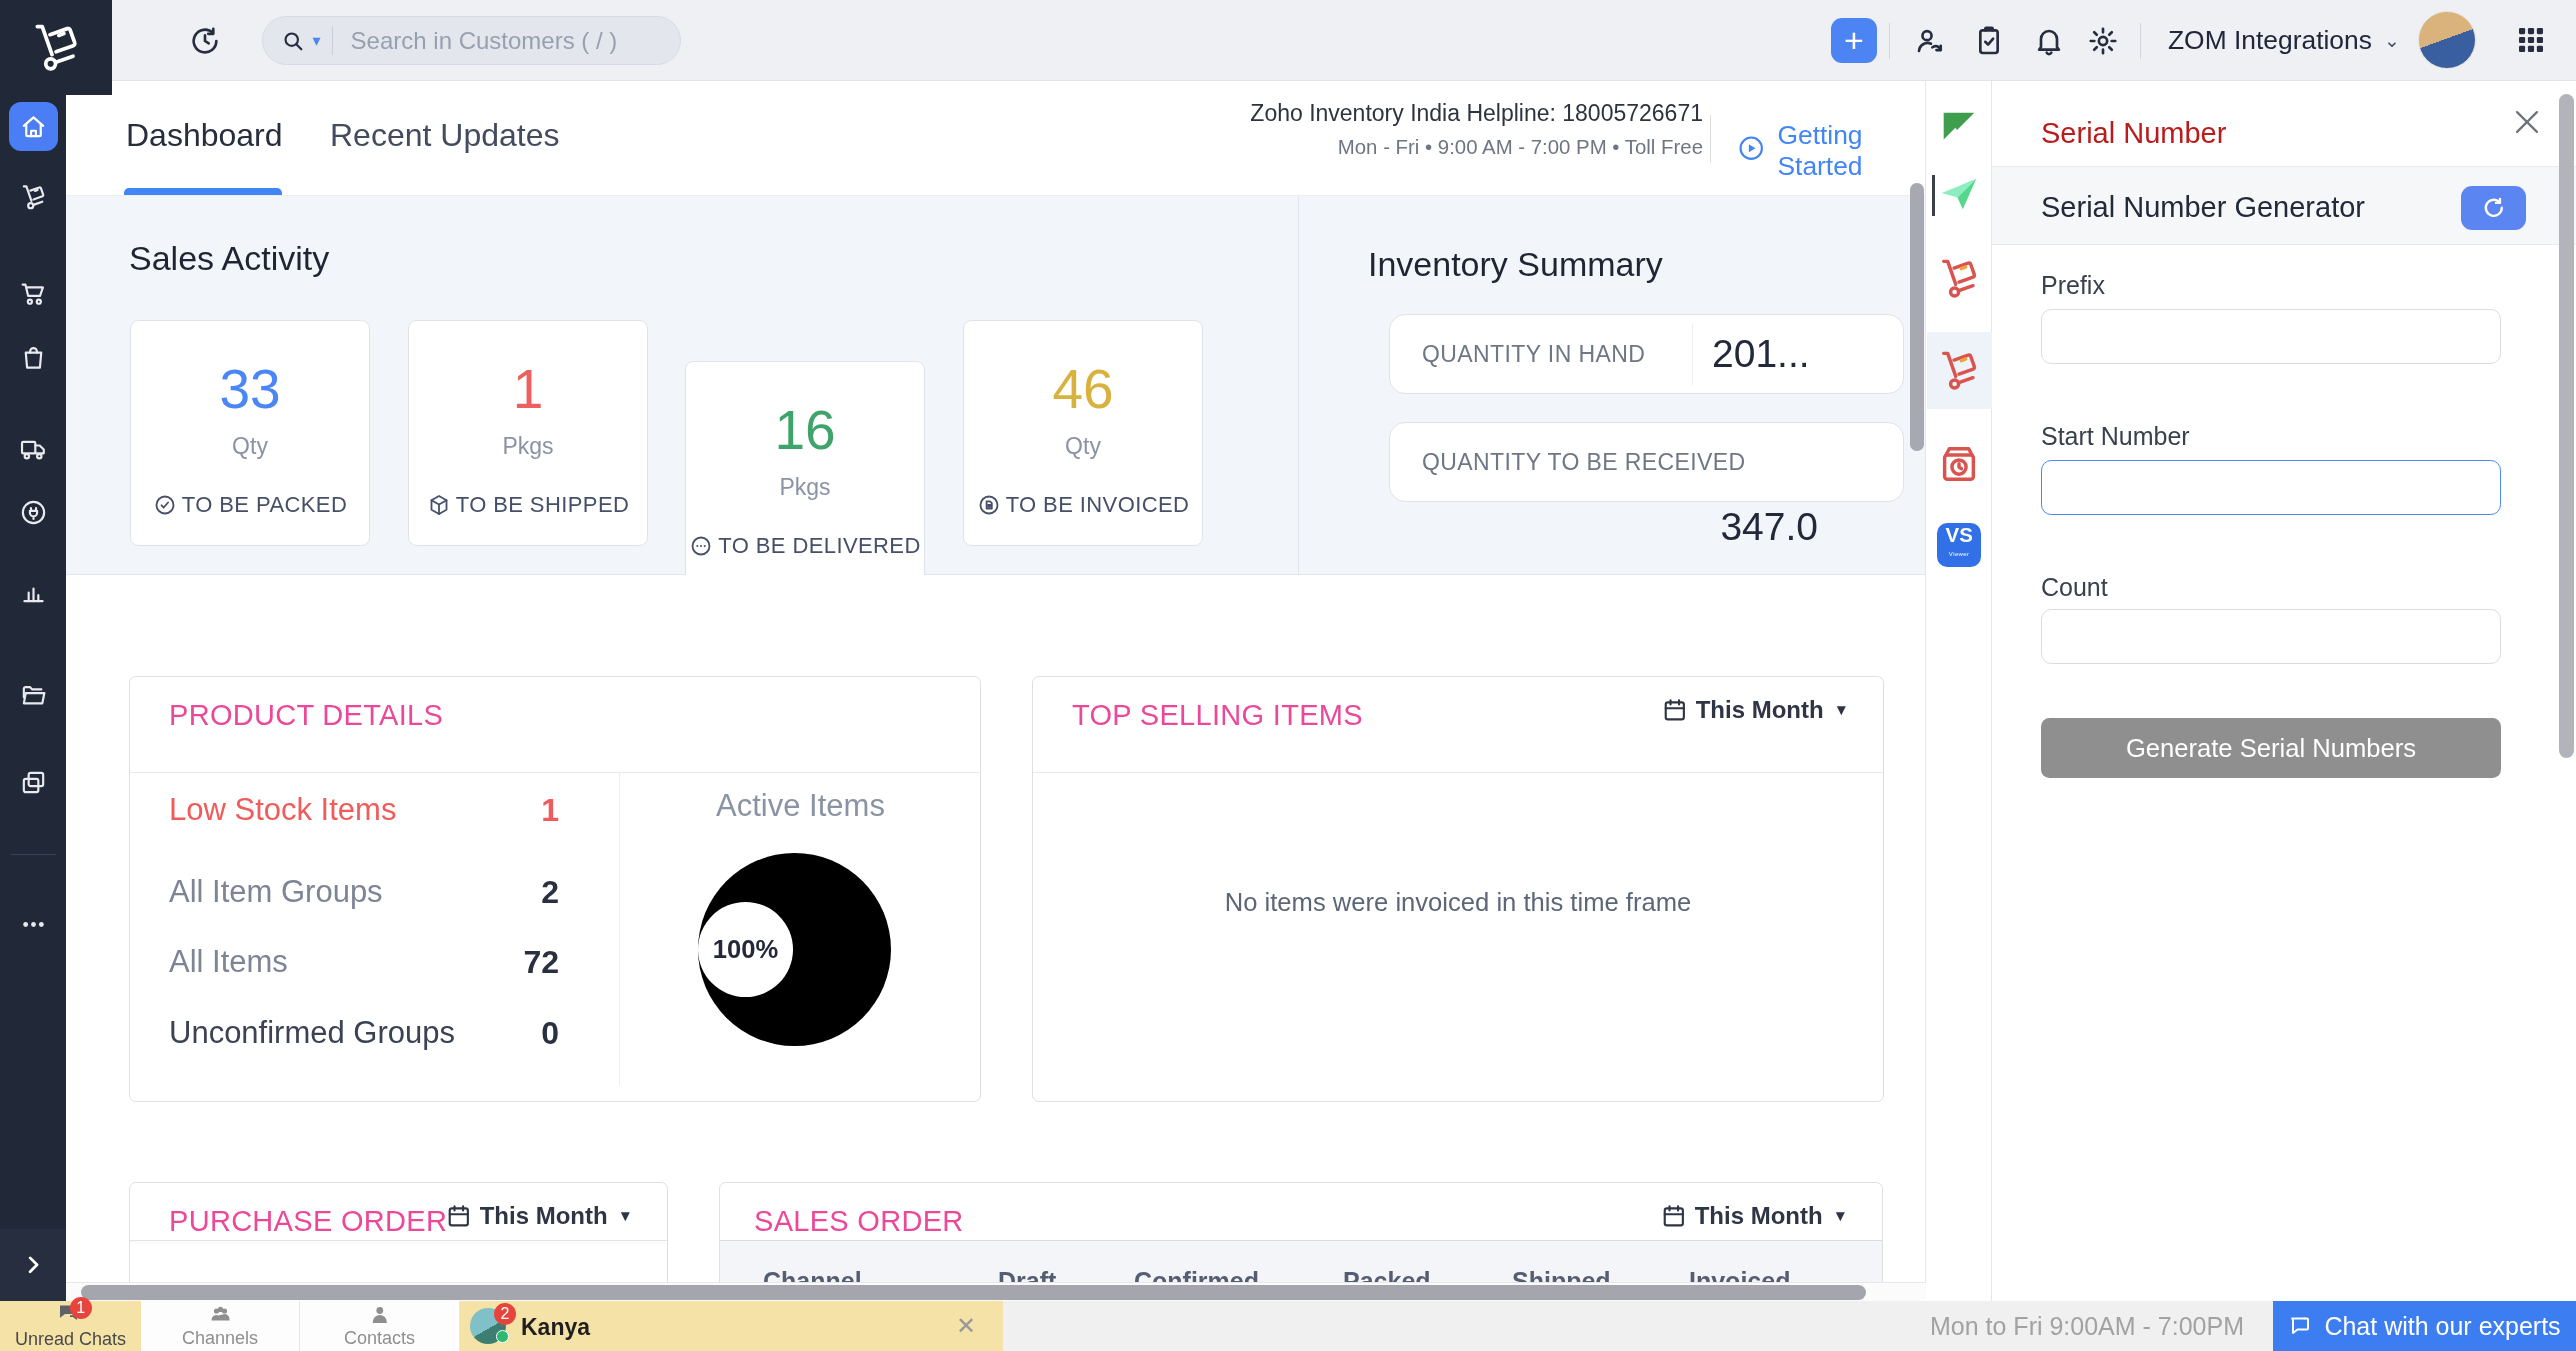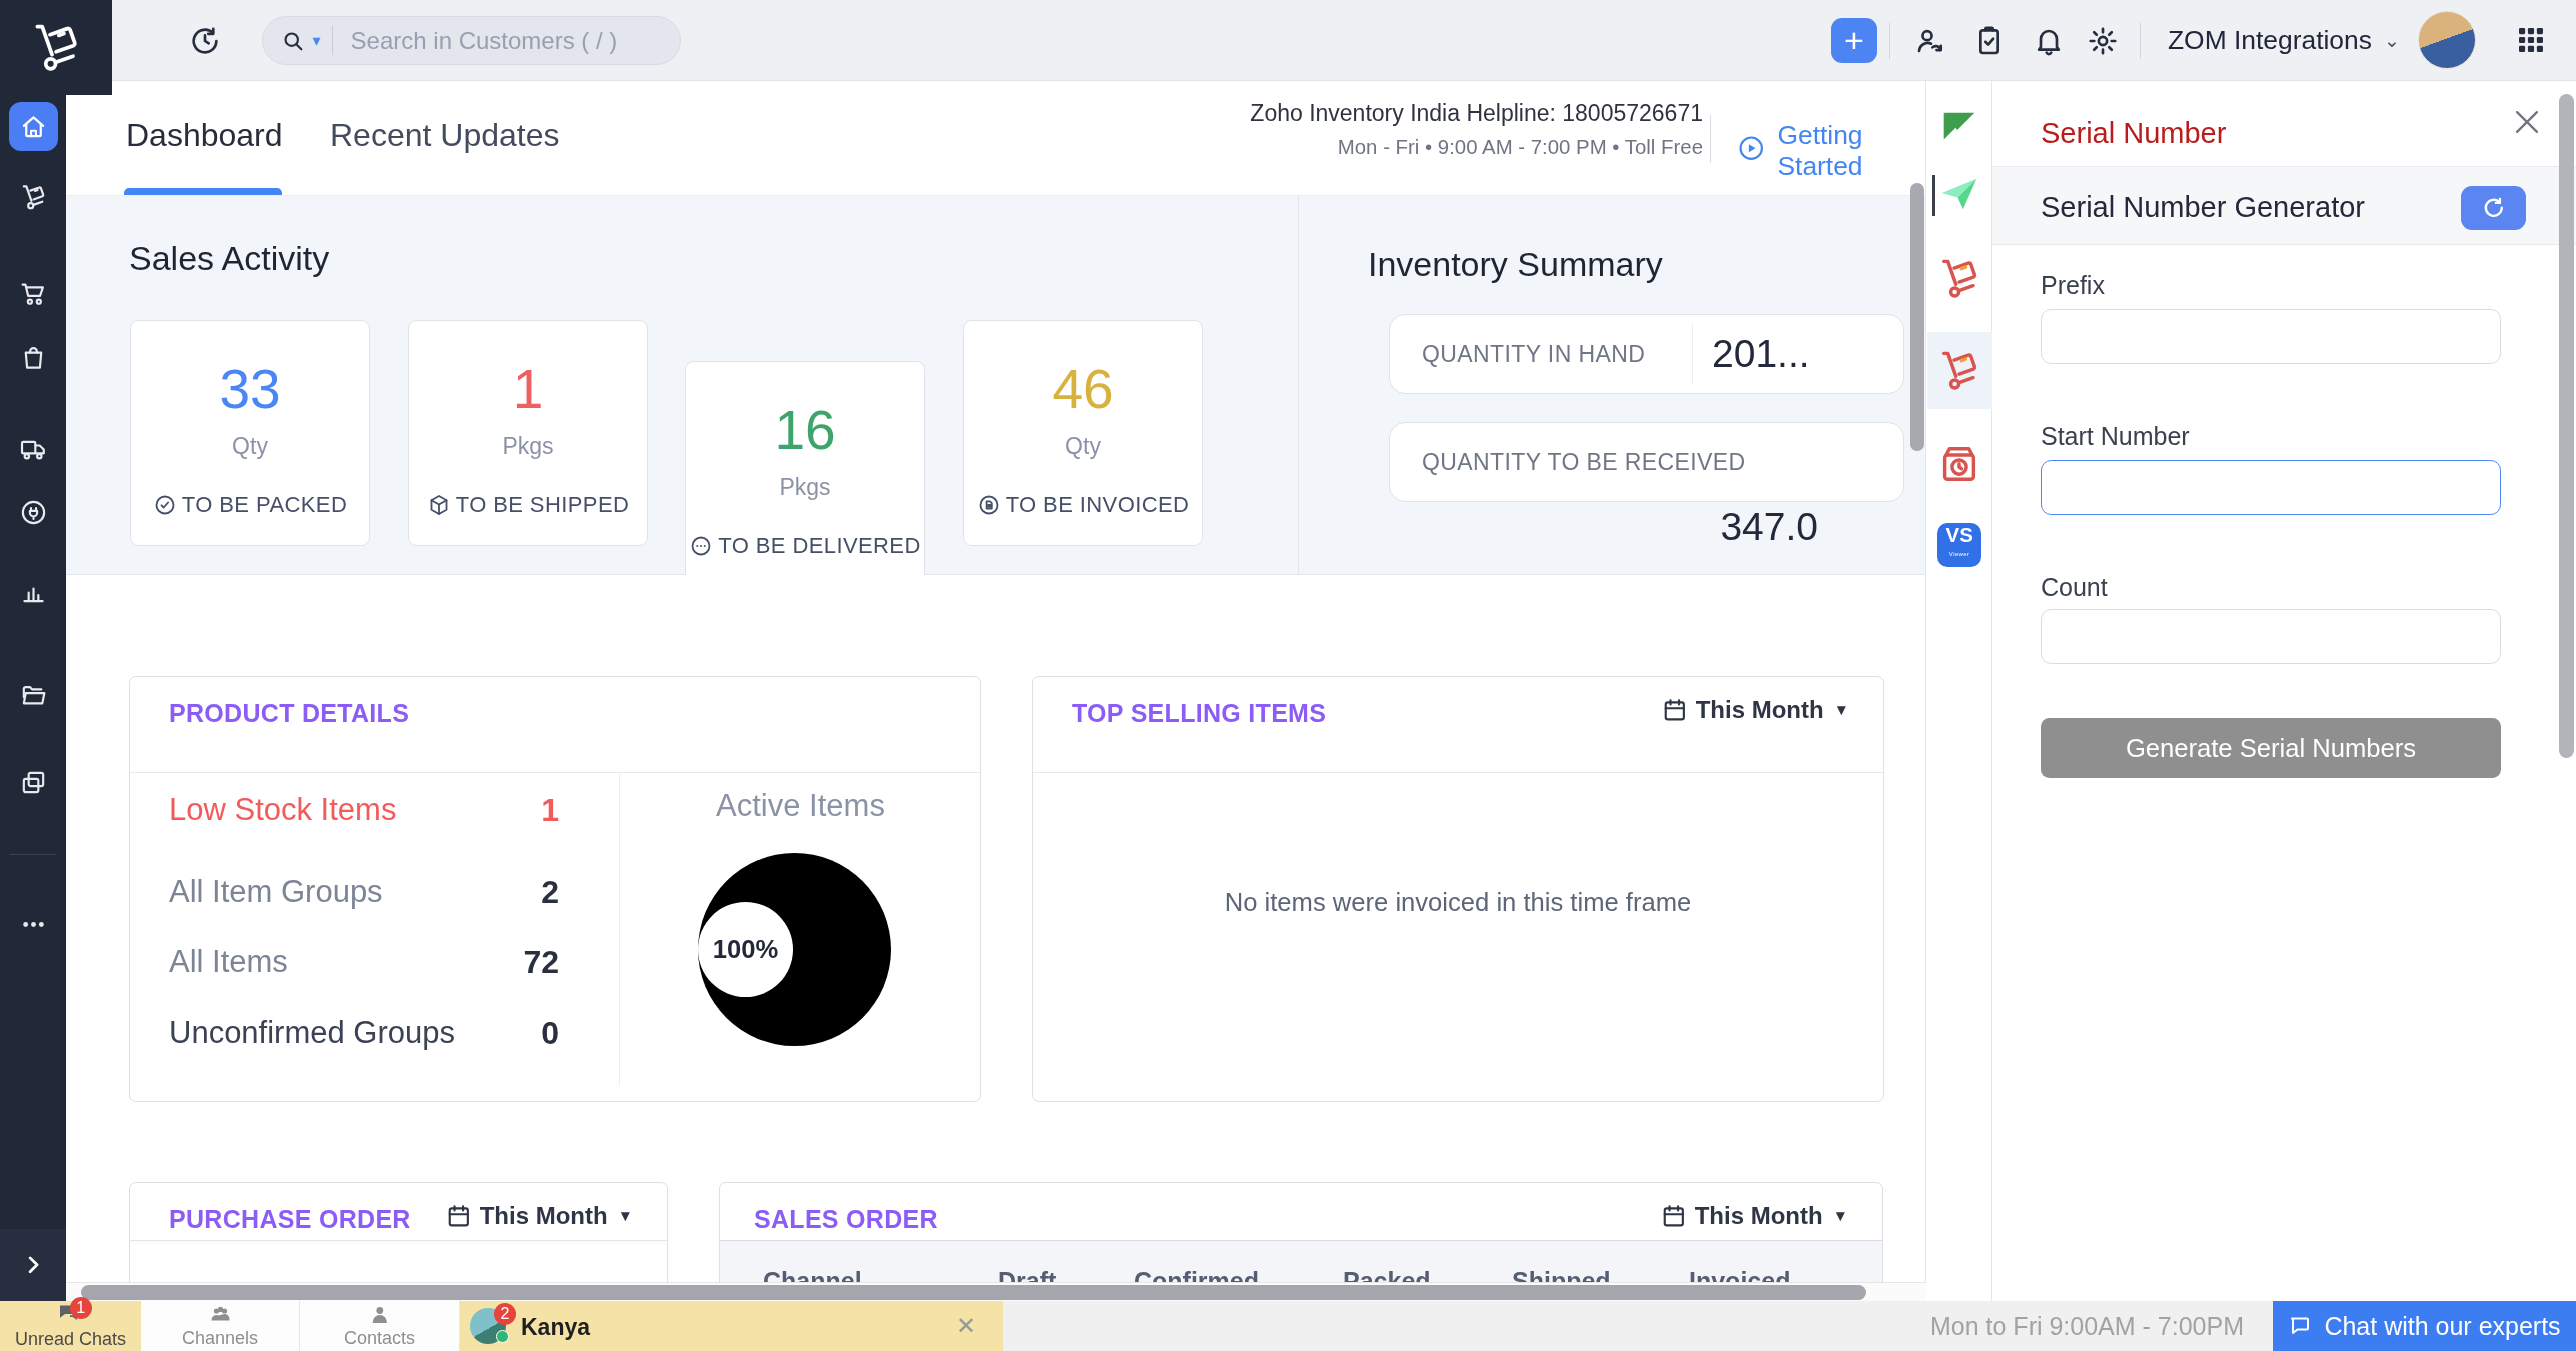--- a/index.html
+++ b/index.html
@@ -58,7 +58,7 @@
 
   .lower{position:absolute;left:0;top:494px;width:1860px;height:707px;background:#fff;}
   .panel{position:absolute;background:#fff;border:0.9px solid #dcdfe4;border-radius:6.8px;}
-  .panel-head{position:absolute;left:39px;top:22px;font-size:25px;font-weight:700;color:#8b5cf6;letter-spacing:0.3px;}
+  .panel-head{position:absolute;left:39px;top:22px;font-size:29px;font-weight:400;color:#ec4899;letter-spacing:0.3px;}
   .panel-div{position:absolute;left:0;top:95px;width:100%;height:0.9px;background:#e8eaee;}
   .period{position:absolute;right:34px;top:19px;display:flex;align-items:center;gap:8.5px;font-size:24px;font-weight:600;color:#2f3545;cursor:pointer;}
   .period .car{width:25.6px;height:25.6px;color:#2f3545;}

